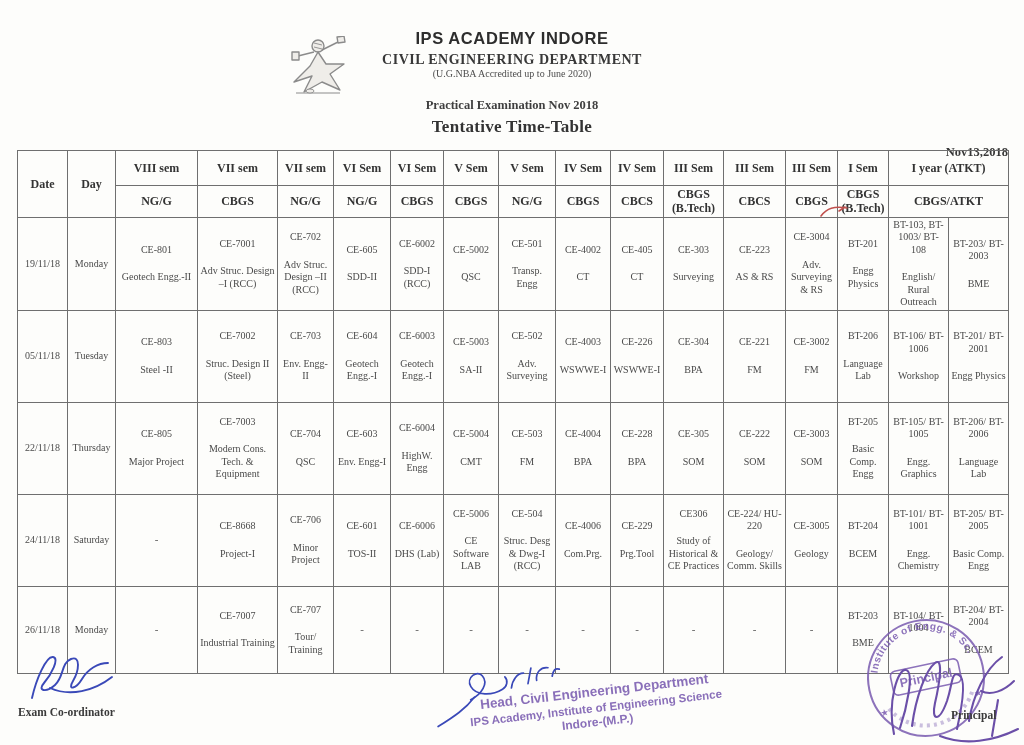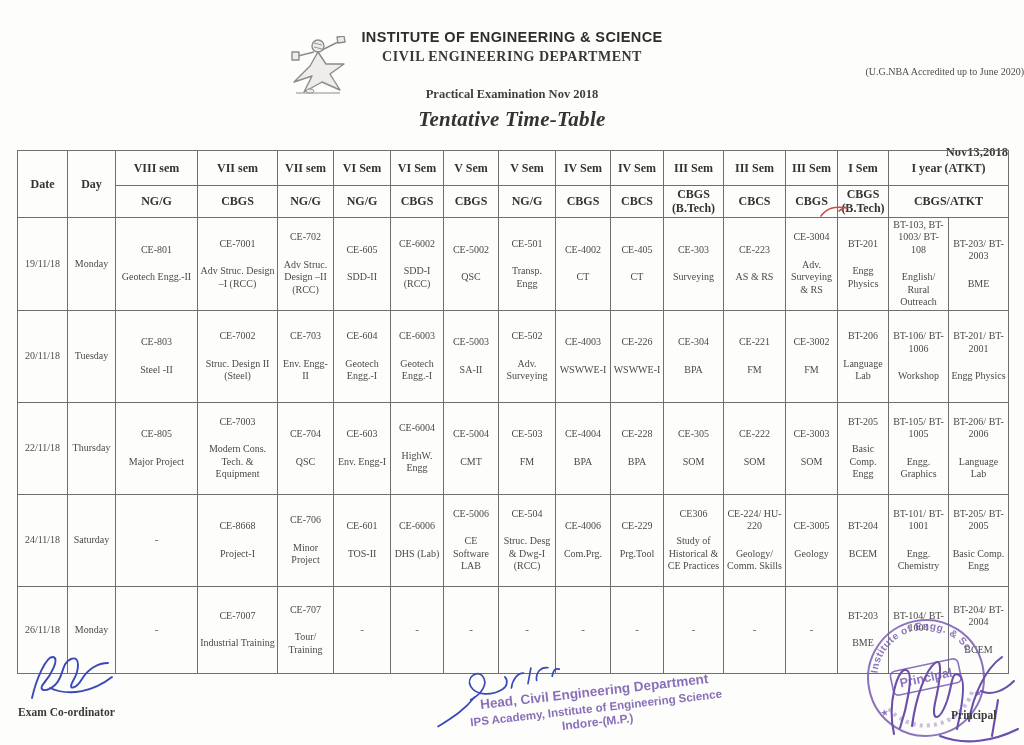--- a/index.html
+++ b/index.html
@@ -69,6 +69,7 @@
   </svg>
 
   <div class="letterhead">
+    <div class="org1">IPS ACADEMY INDORE</div>
     <div class="org2">INSTITUTE OF ENGINEERING &amp; SCIENCE</div>
     <div class="dept">CIVIL ENGINEERING DEPARTMENT</div>
     <div class="accred">(U.G.NBA Accredited up to June 2020)</div>

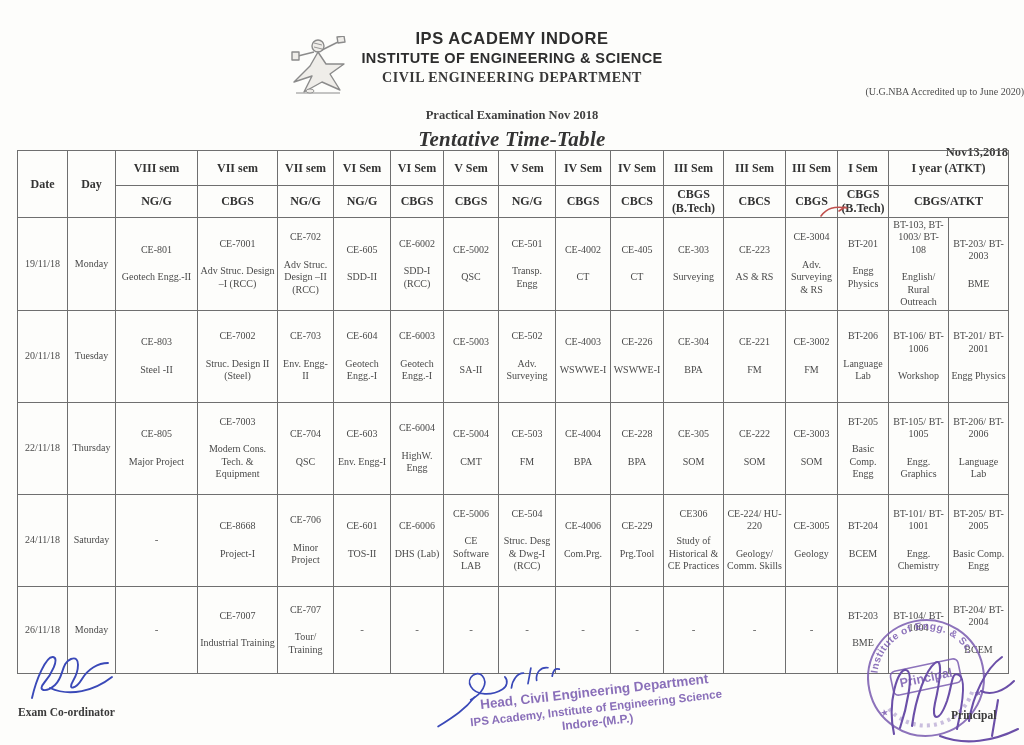--- a/index.html
+++ b/index.html
@@ -70,7 +70,6 @@
 
   <div class="letterhead">
     <div class="org1">IPS ACADEMY INDORE</div>
-    <div class="org2">INSTITUTE OF ENGINEERING &amp; SCIENCE</div>
     <div class="dept">CIVIL ENGINEERING DEPARTMENT</div>
     <div class="accred">(U.G.NBA Accredited up to June 2020)</div>
     <div class="examline">Practical Examination Nov 2018</div>

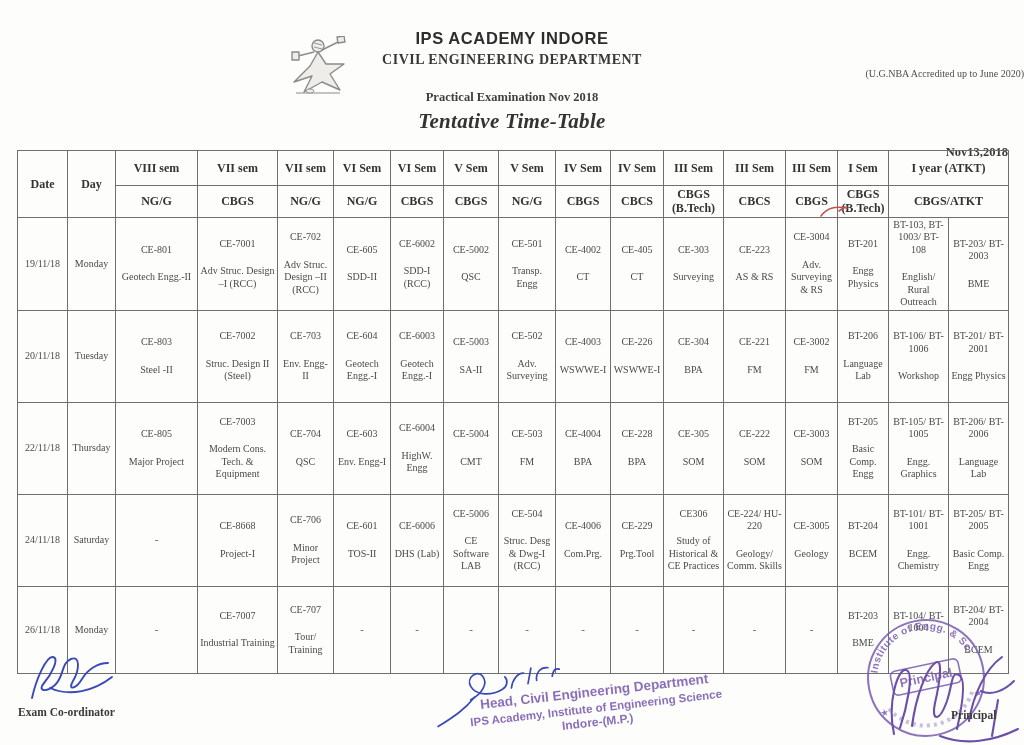--- a/index.html
+++ b/index.html
@@ -15,7 +15,7 @@
   .org1{font-family:"Liberation Sans",sans-serif;font-weight:bold;font-size:16.5px;letter-spacing:.6px;color:#2d2d2d;}
   .org2{font-family:"Liberation Sans",sans-serif;font-weight:bold;font-size:14.5px;letter-spacing:.4px;color:#2d2d2d;}
   .dept{font-weight:bold;font-size:14px;letter-spacing:.5px;margin-top:2px;color:#383838;}
-  .accred{font-size:10px;margin-top:0px;color:#4c4c4c;text-align:right;}
+  .accred{font-size:10px;margin-top:0px;color:#4c4c4c;}
   .examline{font-weight:bold;font-size:12.5px;margin-top:9px;}
   .doctitle{font-weight:bold;font-size:21px;margin-top:3px;letter-spacing:.3px;color:#333;font-style:italic;}
   .logo{position:absolute;left:288px;top:36px;width:64px;height:62px;color:#8b8b8b;}

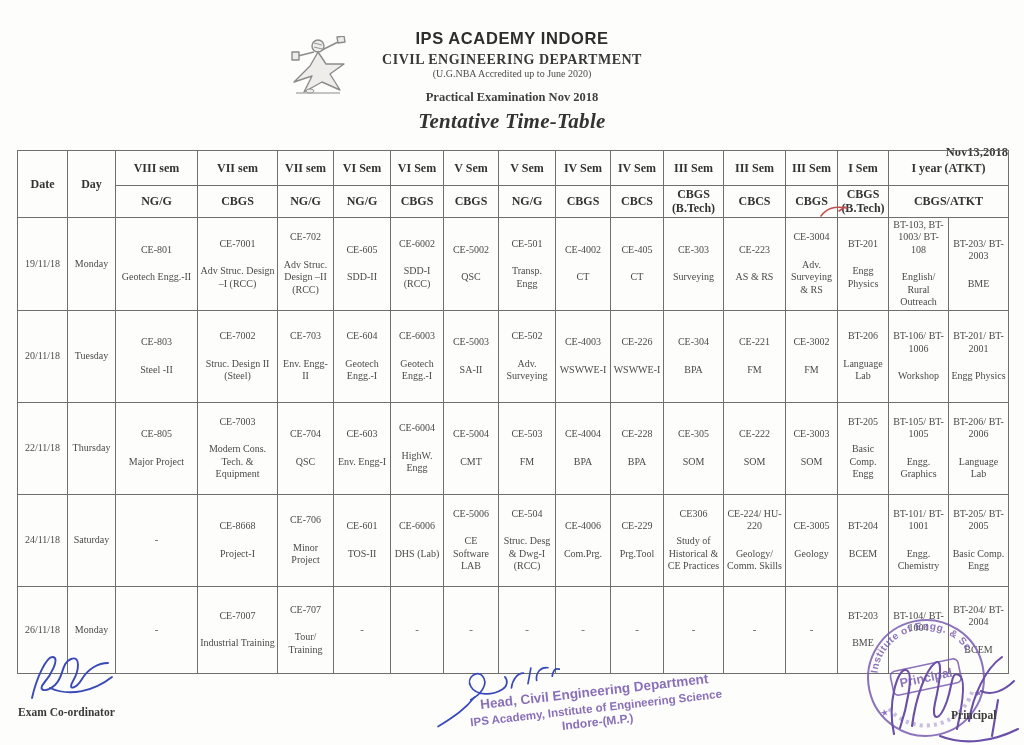--- a/index.html
+++ b/index.html
@@ -16,7 +16,7 @@
   .org2{font-family:"Liberation Sans",sans-serif;font-weight:bold;font-size:14.5px;letter-spacing:.4px;color:#2d2d2d;}
   .dept{font-weight:bold;font-size:14px;letter-spacing:.5px;margin-top:2px;color:#383838;}
   .accred{font-size:10px;margin-top:0px;color:#4c4c4c;}
-  .examline{font-weight:bold;font-size:12.5px;margin-top:9px;}
+  .examline{font-weight:bold;font-size:12.5px;margin-top:17px;}
   .doctitle{font-weight:bold;font-size:21px;margin-top:3px;letter-spacing:.3px;color:#333;font-style:italic;}
   .logo{position:absolute;left:288px;top:36px;width:64px;height:62px;color:#8b8b8b;}
 

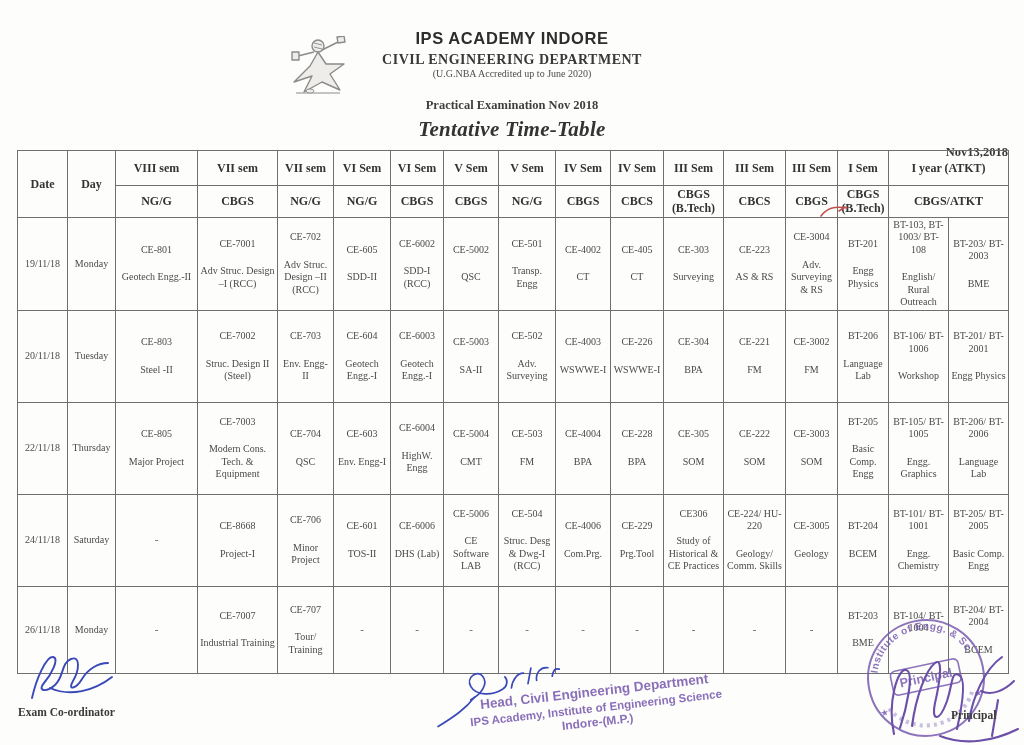--- a/index.html
+++ b/index.html
@@ -17,7 +17,7 @@
   .dept{font-weight:bold;font-size:14px;letter-spacing:.5px;margin-top:2px;color:#383838;}
   .accred{font-size:10px;margin-top:0px;color:#4c4c4c;}
   .examline{font-weight:bold;font-size:12.5px;margin-top:17px;}
-  .doctitle{font-weight:bold;font-size:21px;margin-top:3px;letter-spacing:.3px;color:#333;font-style:italic;}
+  .doctitle{font-weight:bold;font-size:17px;margin-top:3px;letter-spacing:.3px;color:#333;}
   .logo{position:absolute;left:288px;top:36px;width:64px;height:62px;color:#8b8b8b;}
 
   .datenote{position:absolute;top:145px;right:16px;font-weight:bold;font-size:12.5px;color:#383838;}

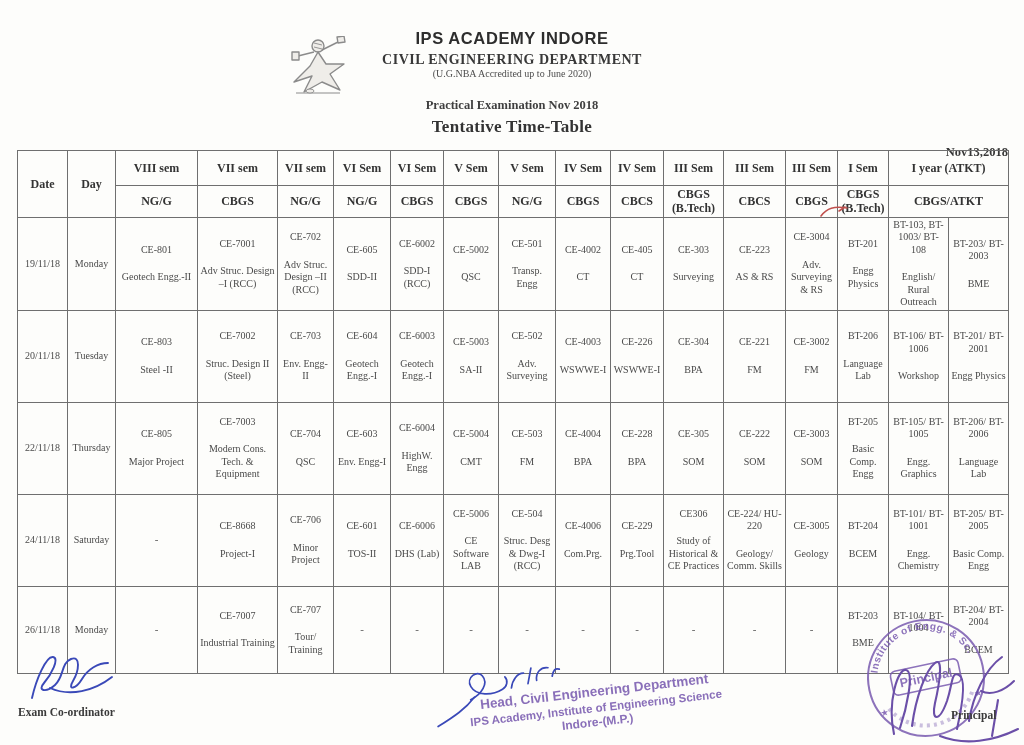--- a/index.html
+++ b/index.html
@@ -230,7 +230,7 @@
           </td>
         </tr>
         <tr style="height: 92px;">
-          <td class="datecell">20/11/18</td>
+          <td class="datecell">05/11/18</td>
           <td class="daycell">Tuesday</td>
           <td>
             <div class="cellwrap">

